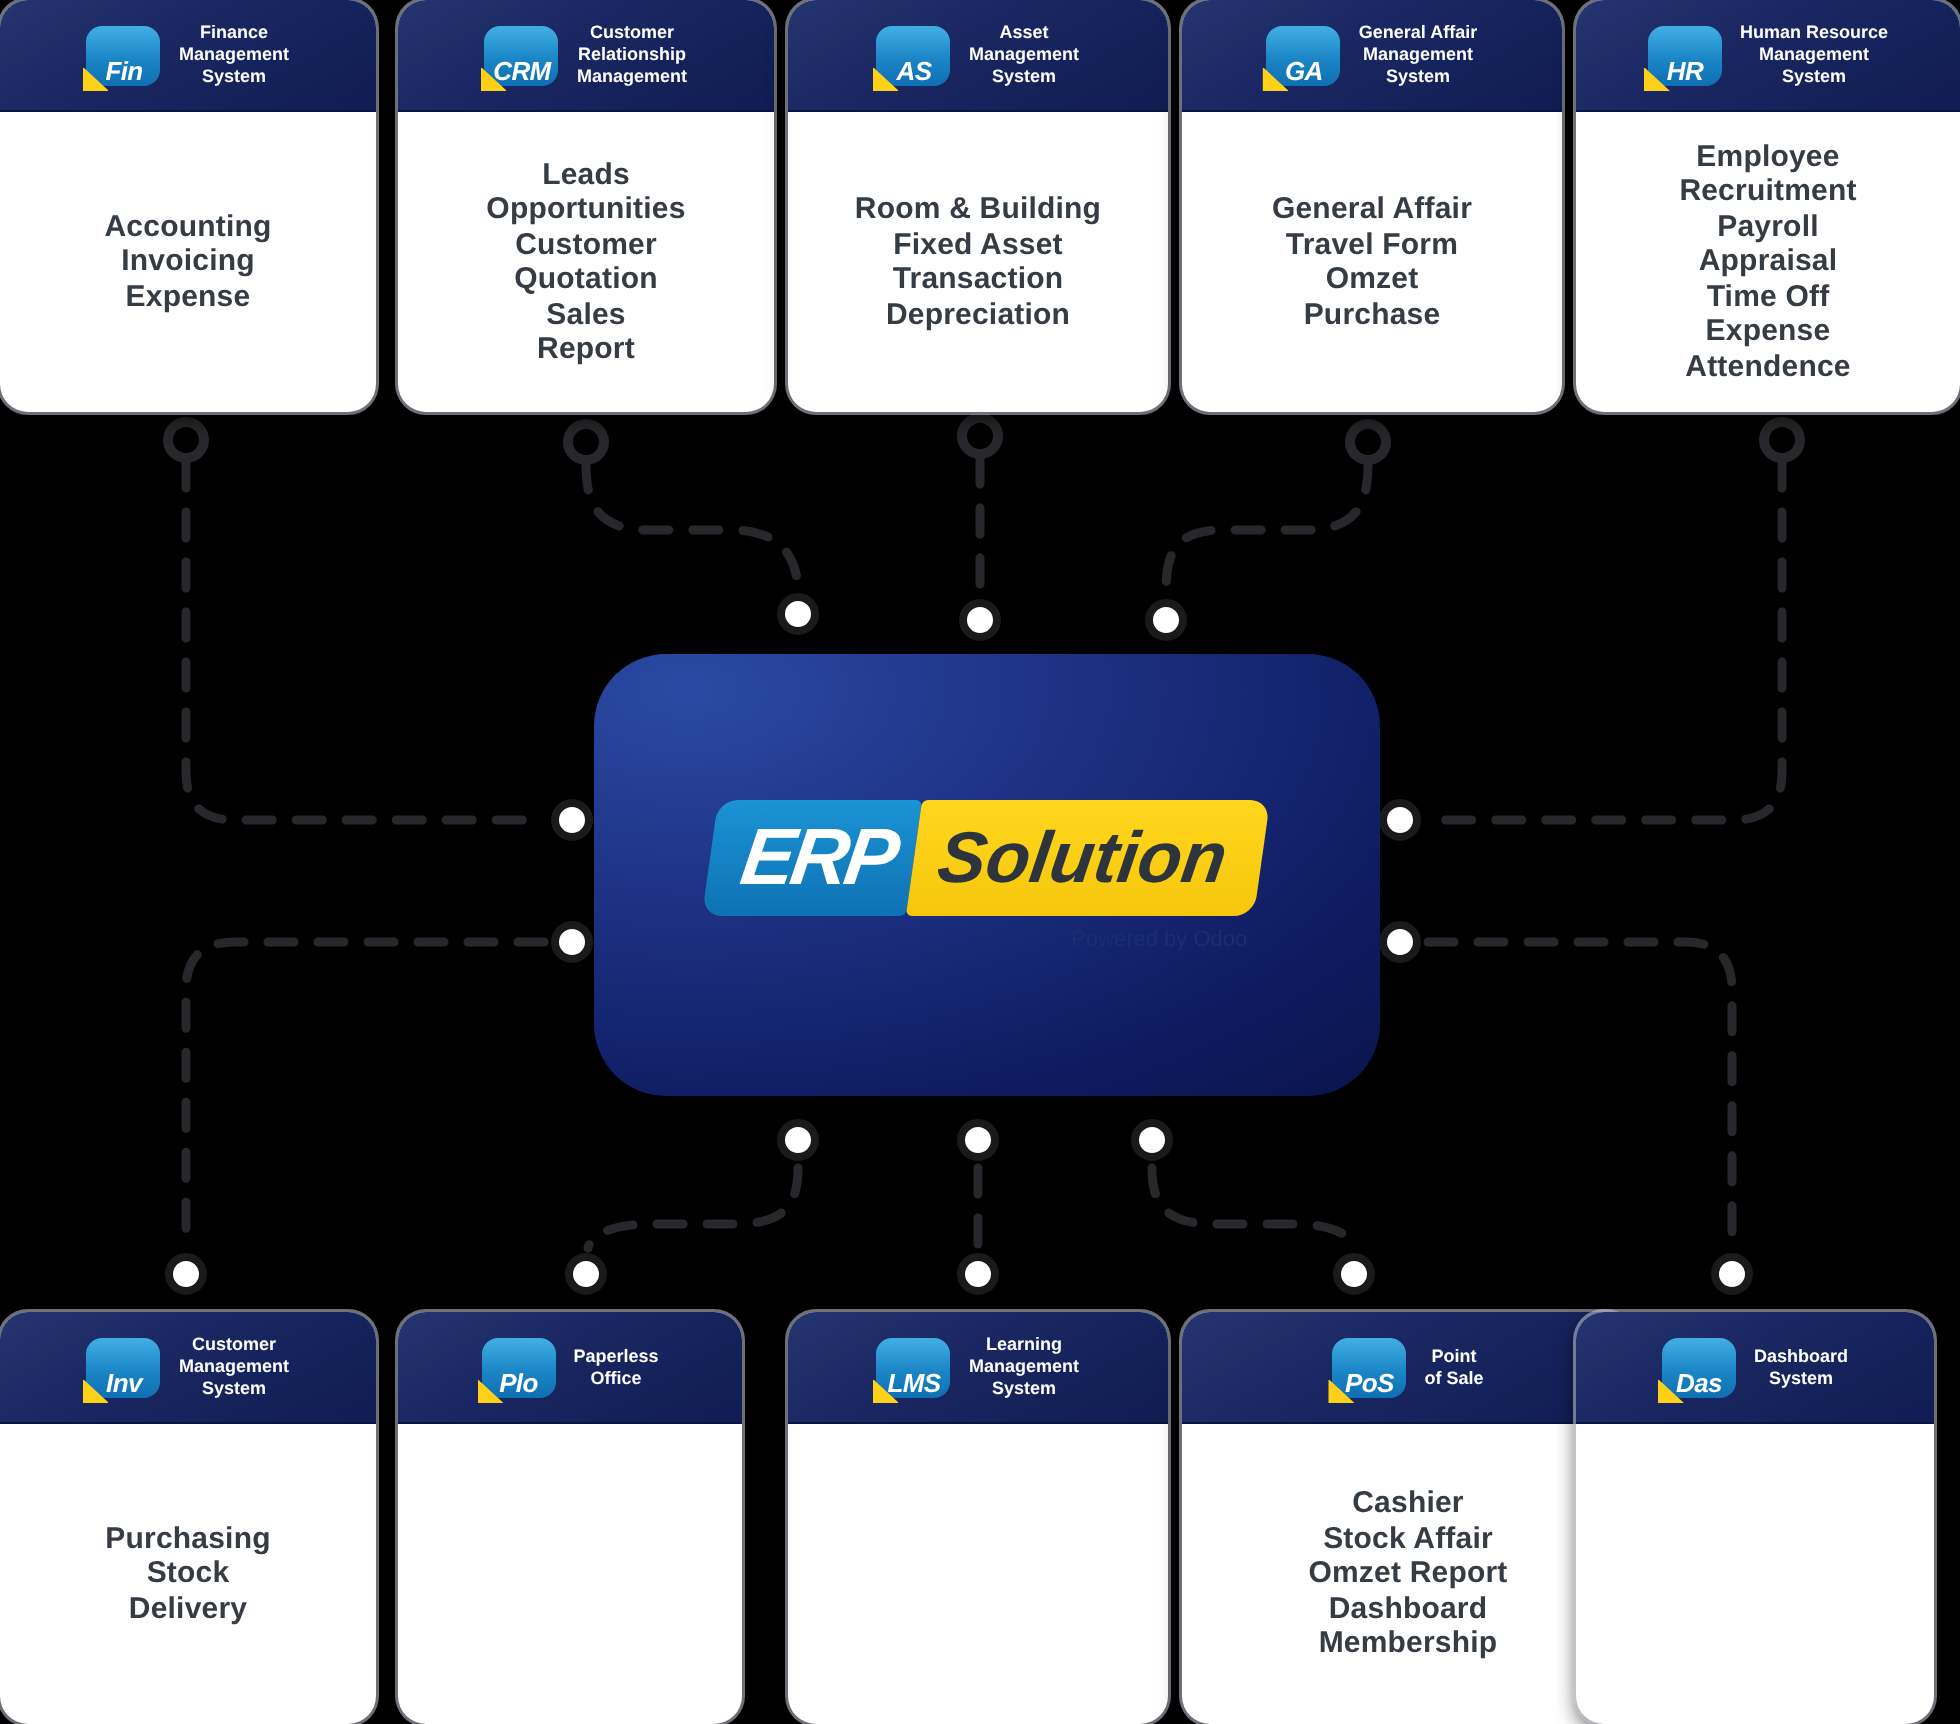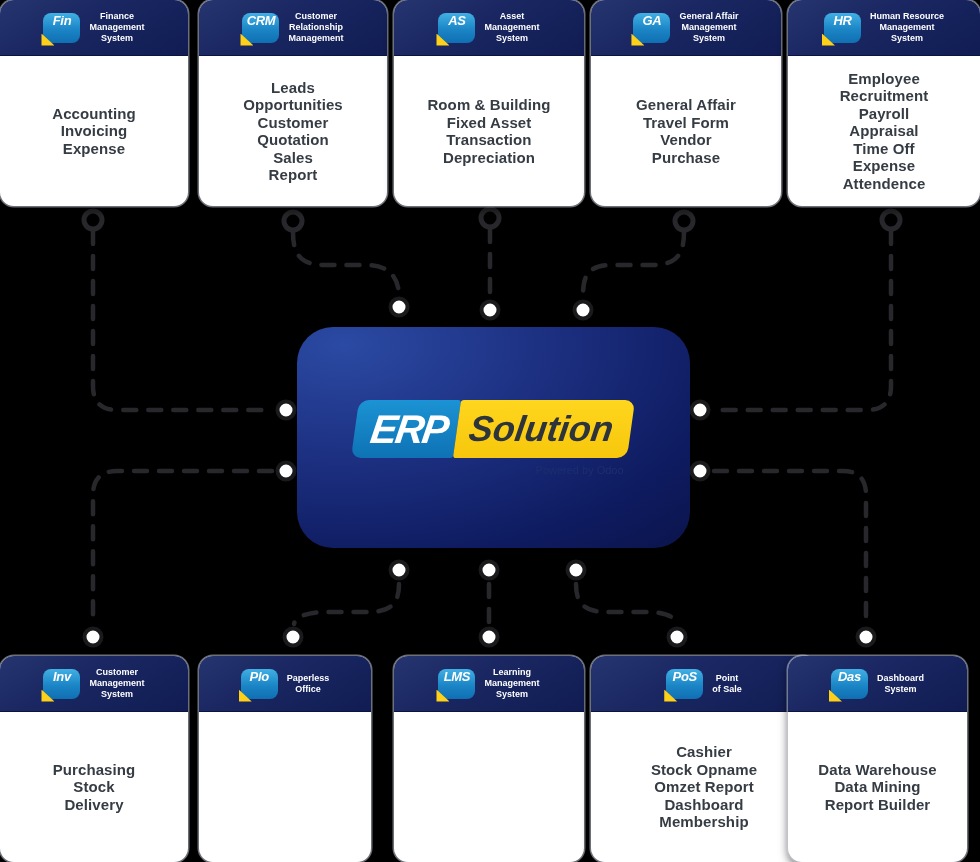--- a/index.html
+++ b/index.html
@@ -30,7 +30,7 @@
   .badge {
     position:relative; flex:0 0 37px; width:37px; height:30px; border-radius:8px;
     background:linear-gradient(180deg,#41b0e4 0%,#1b85c6 55%,#0f6fb2 100%);
-    display:flex; align-items:flex-start; justify-content:center;
+    display:flex; align-items:flex-end; justify-content:center;
   }
   .badge-text { color:#fff; font-weight:bold; font-style:italic; font-size:13px; letter-spacing:-0.3px; }
   .badge-fold {

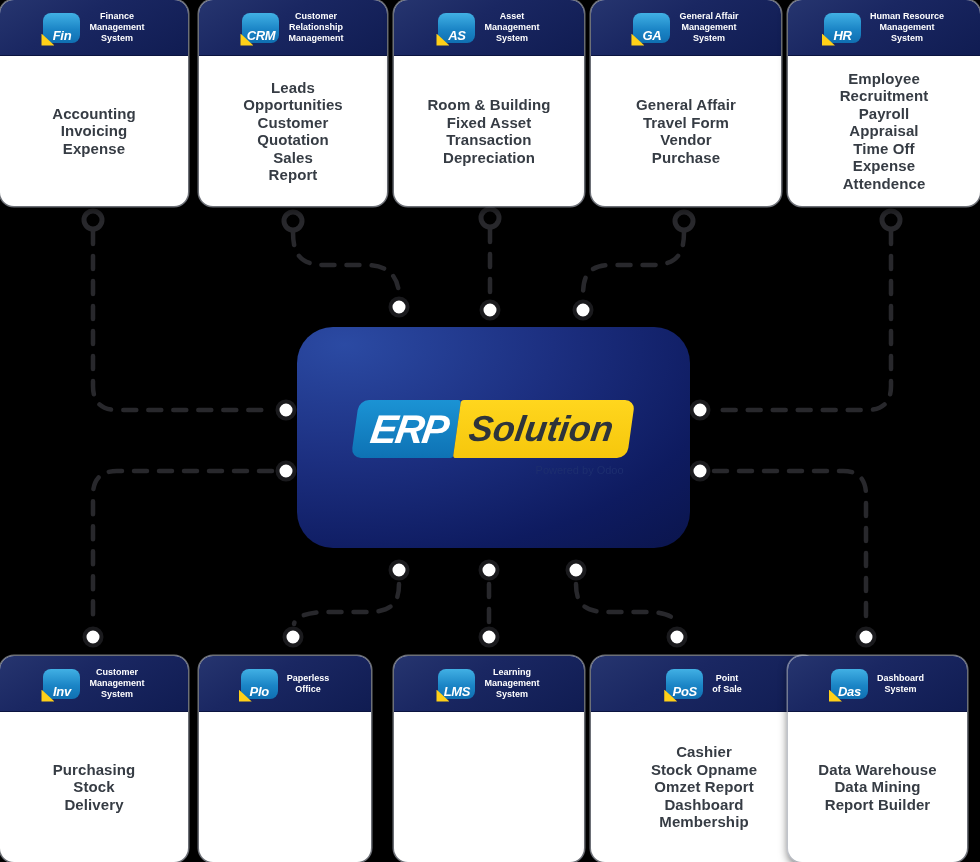--- a/index.html
+++ b/index.html
@@ -187,7 +187,7 @@
     <div class="card-body">
       <div>General Affair</div>
       <div>Travel Form</div>
-      <div>Vendor</div>
+      <div>Omzet</div>
       <div>Purchase</div>
     </div>
   </div>

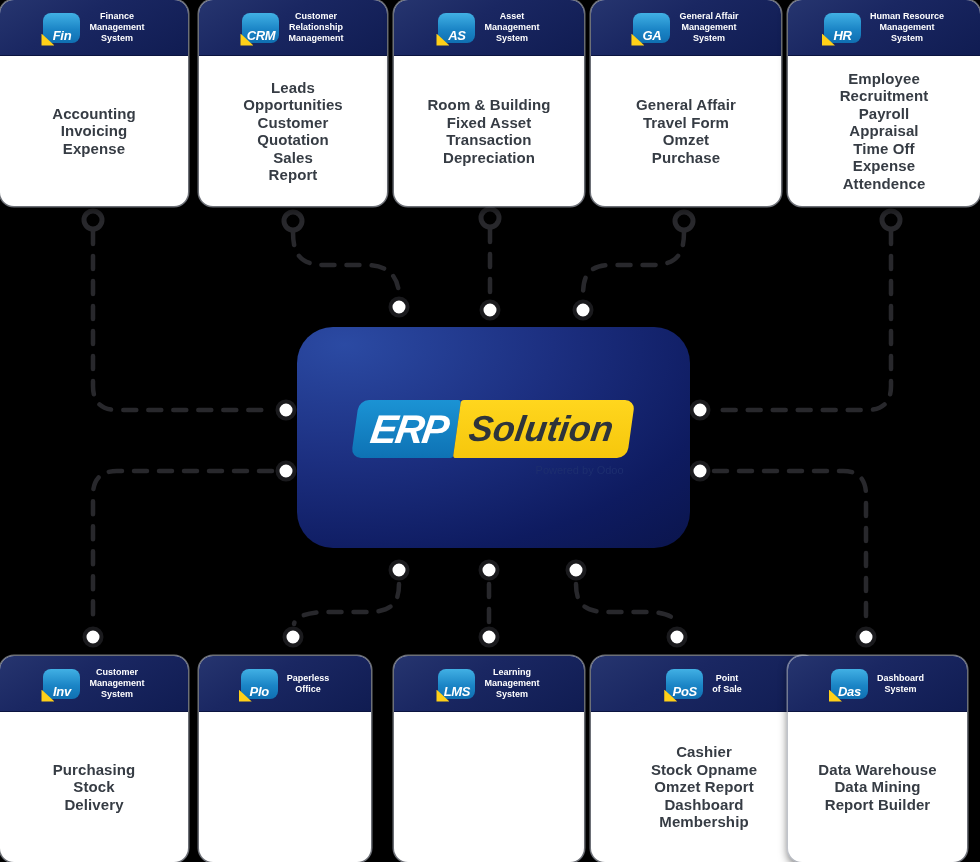--- a/index.html
+++ b/index.html
@@ -288,7 +288,7 @@
     </div>
     <div class="card-body">
       <div>Cashier</div>
-      <div>Stock Opname</div>
+      <div>Stock Affair</div>
       <div>Omzet Report</div>
       <div>Dashboard</div>
       <div>Membership</div>

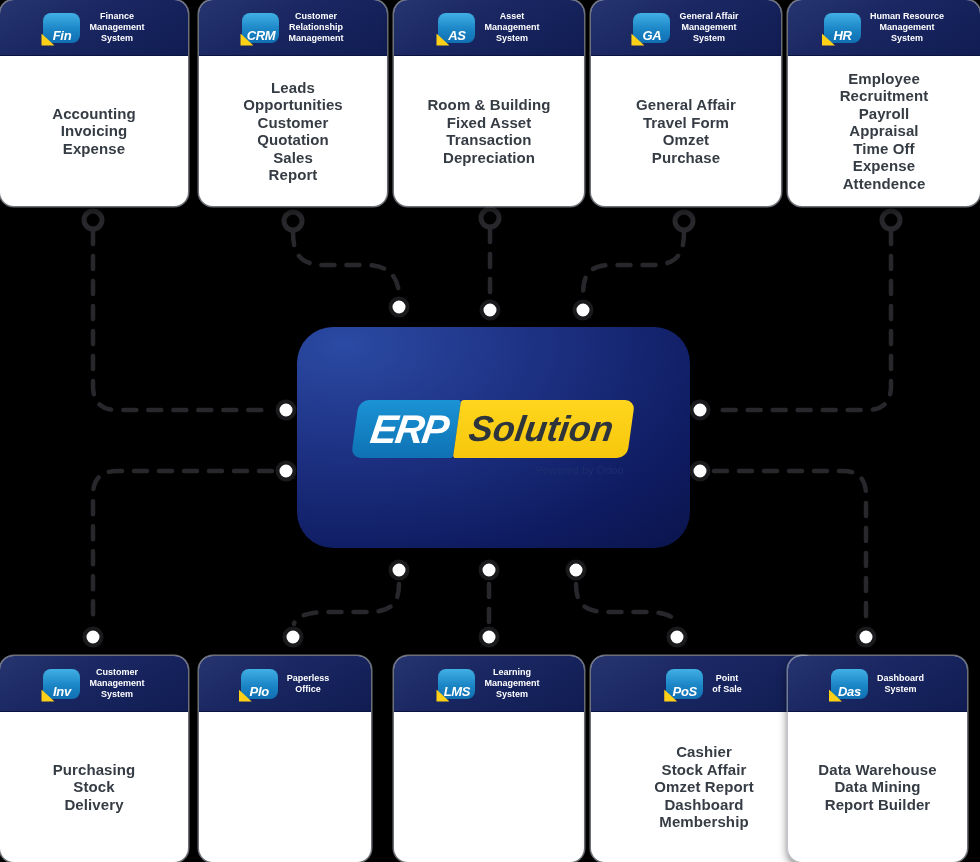--- a/index.html
+++ b/index.html
@@ -306,11 +306,6 @@
         <div>System</div>
       </div>
     </div>
-    <div class="card-body">
-      <div>Data Warehouse</div>
-      <div>Data Mining</div>
-      <div>Report Builder</div>
-    </div>
   </div>
 
 </div>

